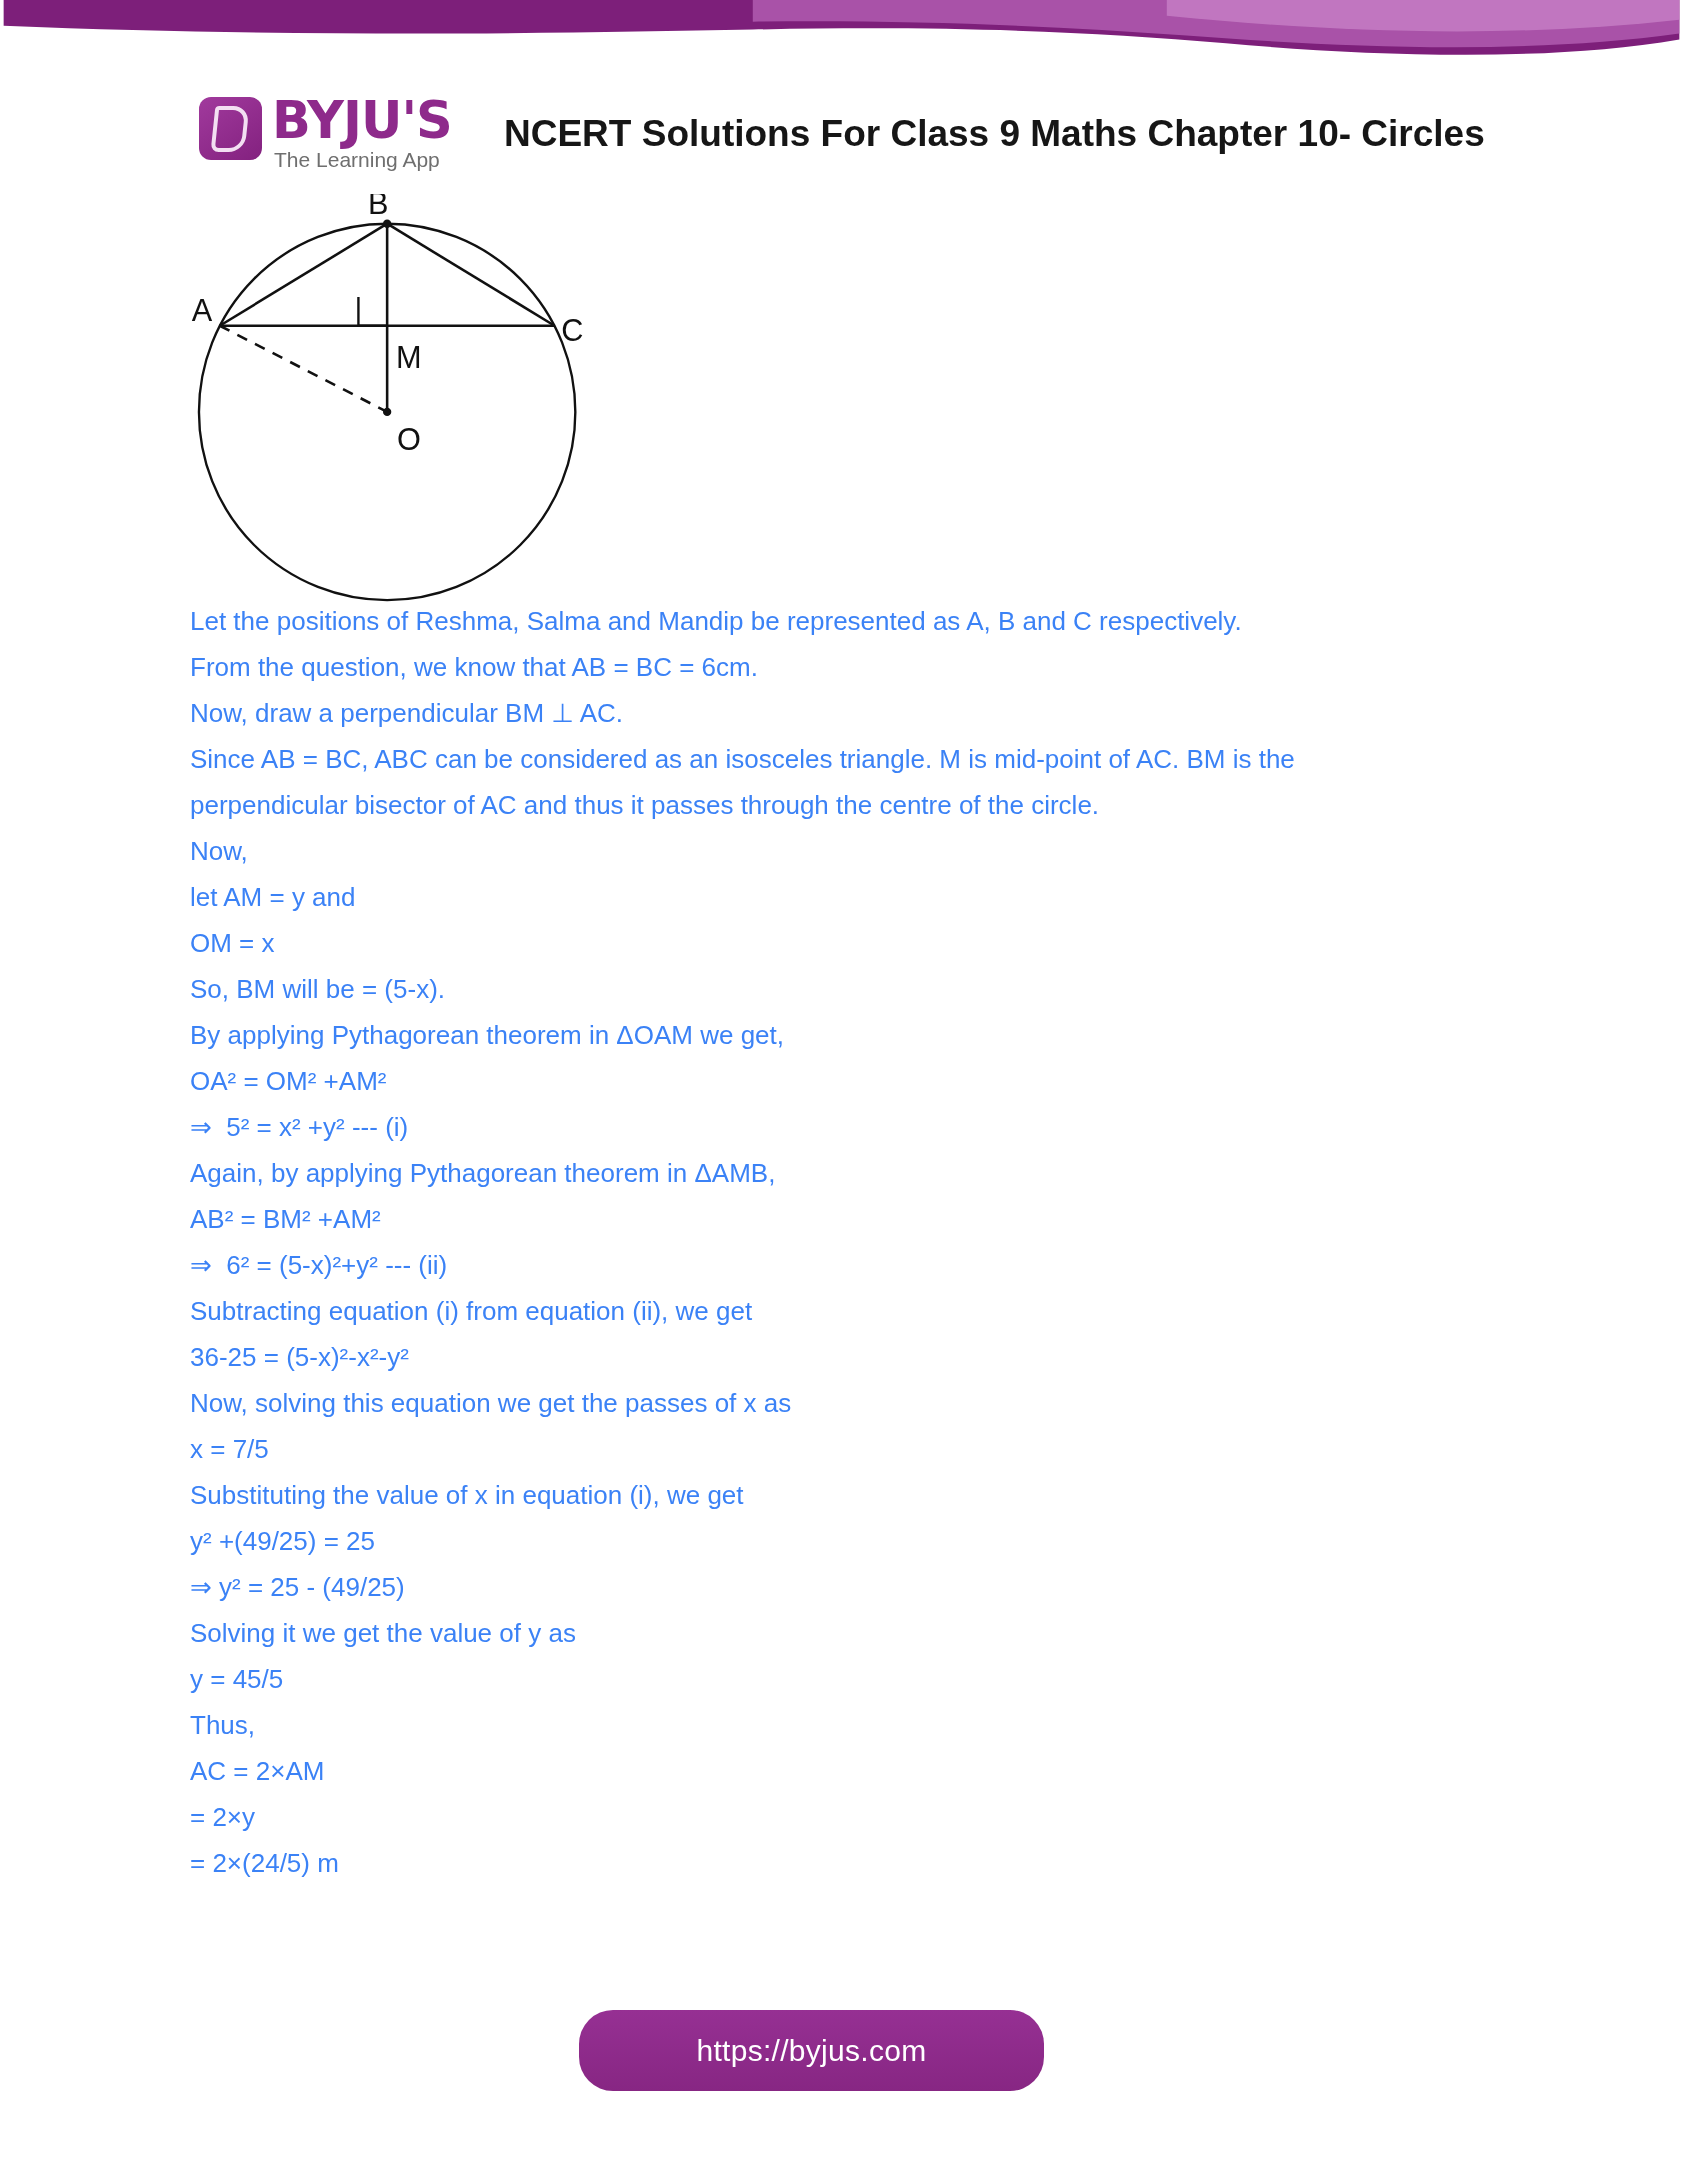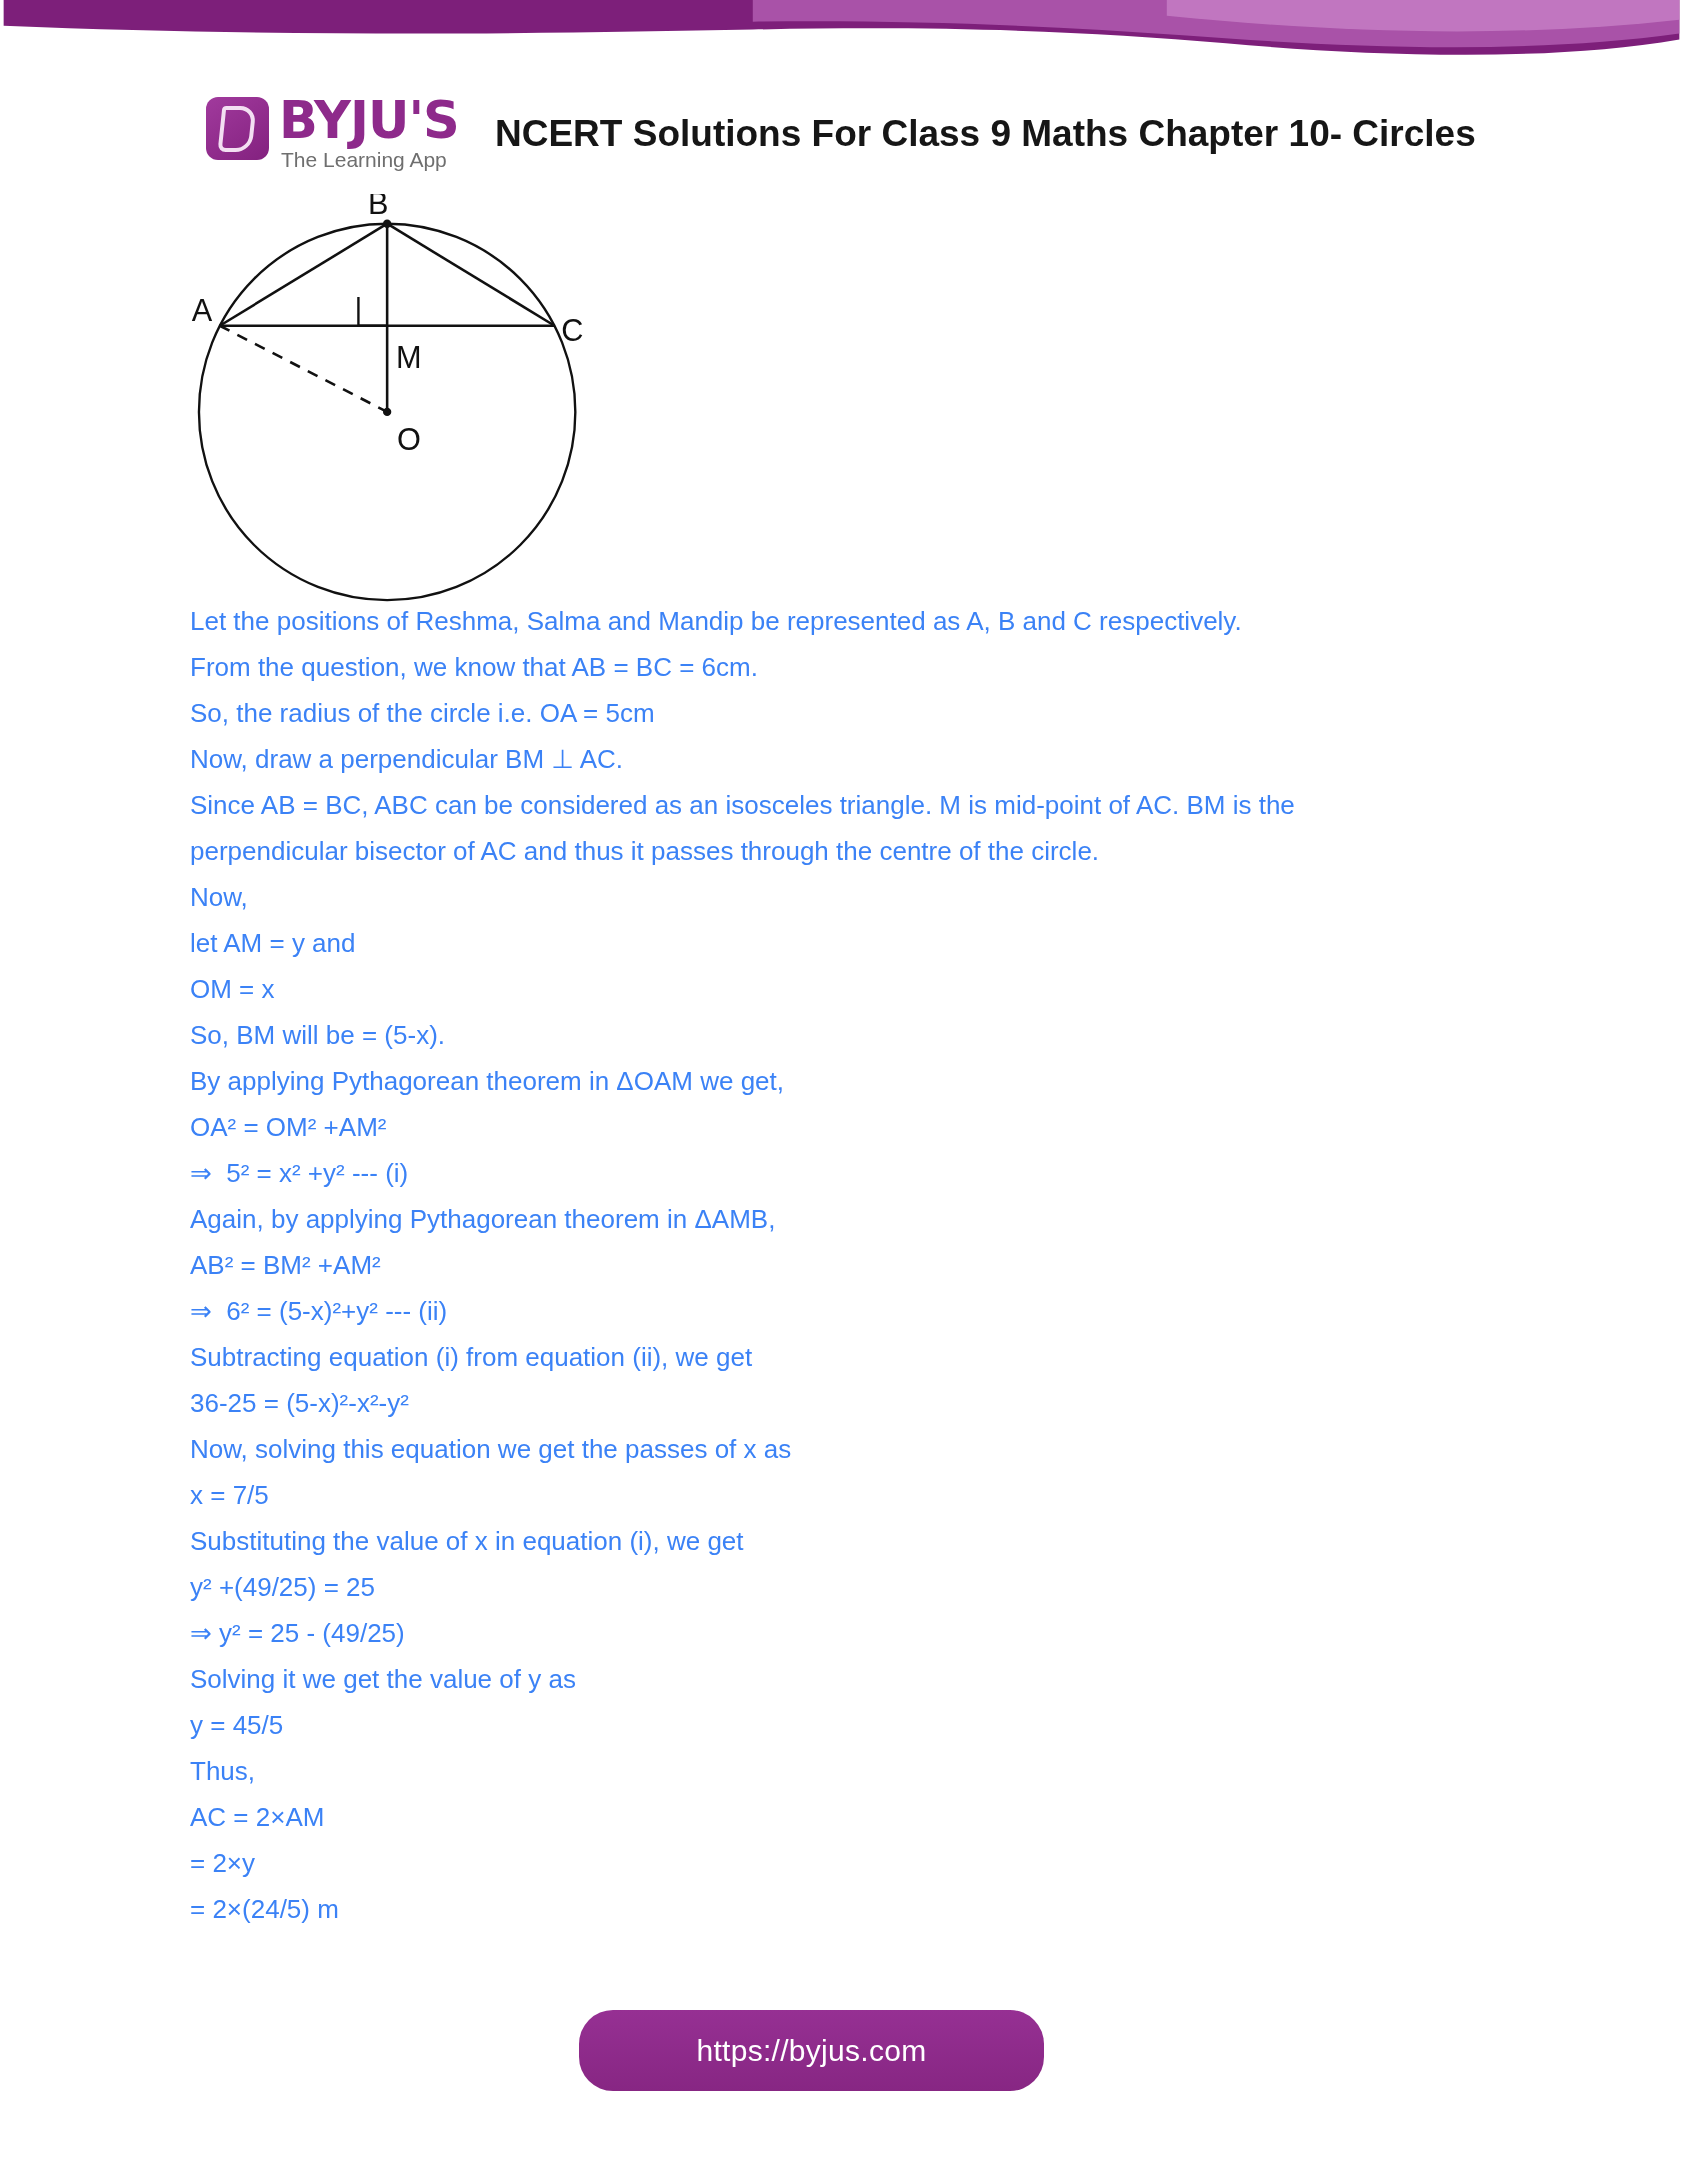--- a/index.html
+++ b/index.html
@@ -33,10 +33,11 @@
   .brand-row {
     position: absolute;
     top: 91px;
-    left: 206px;
+    left: 199px;
     display: flex;
     align-items: flex-end;
     height: 85px;
+    gap: 16px;
   }
   .logo-wrap {
     position: relative;

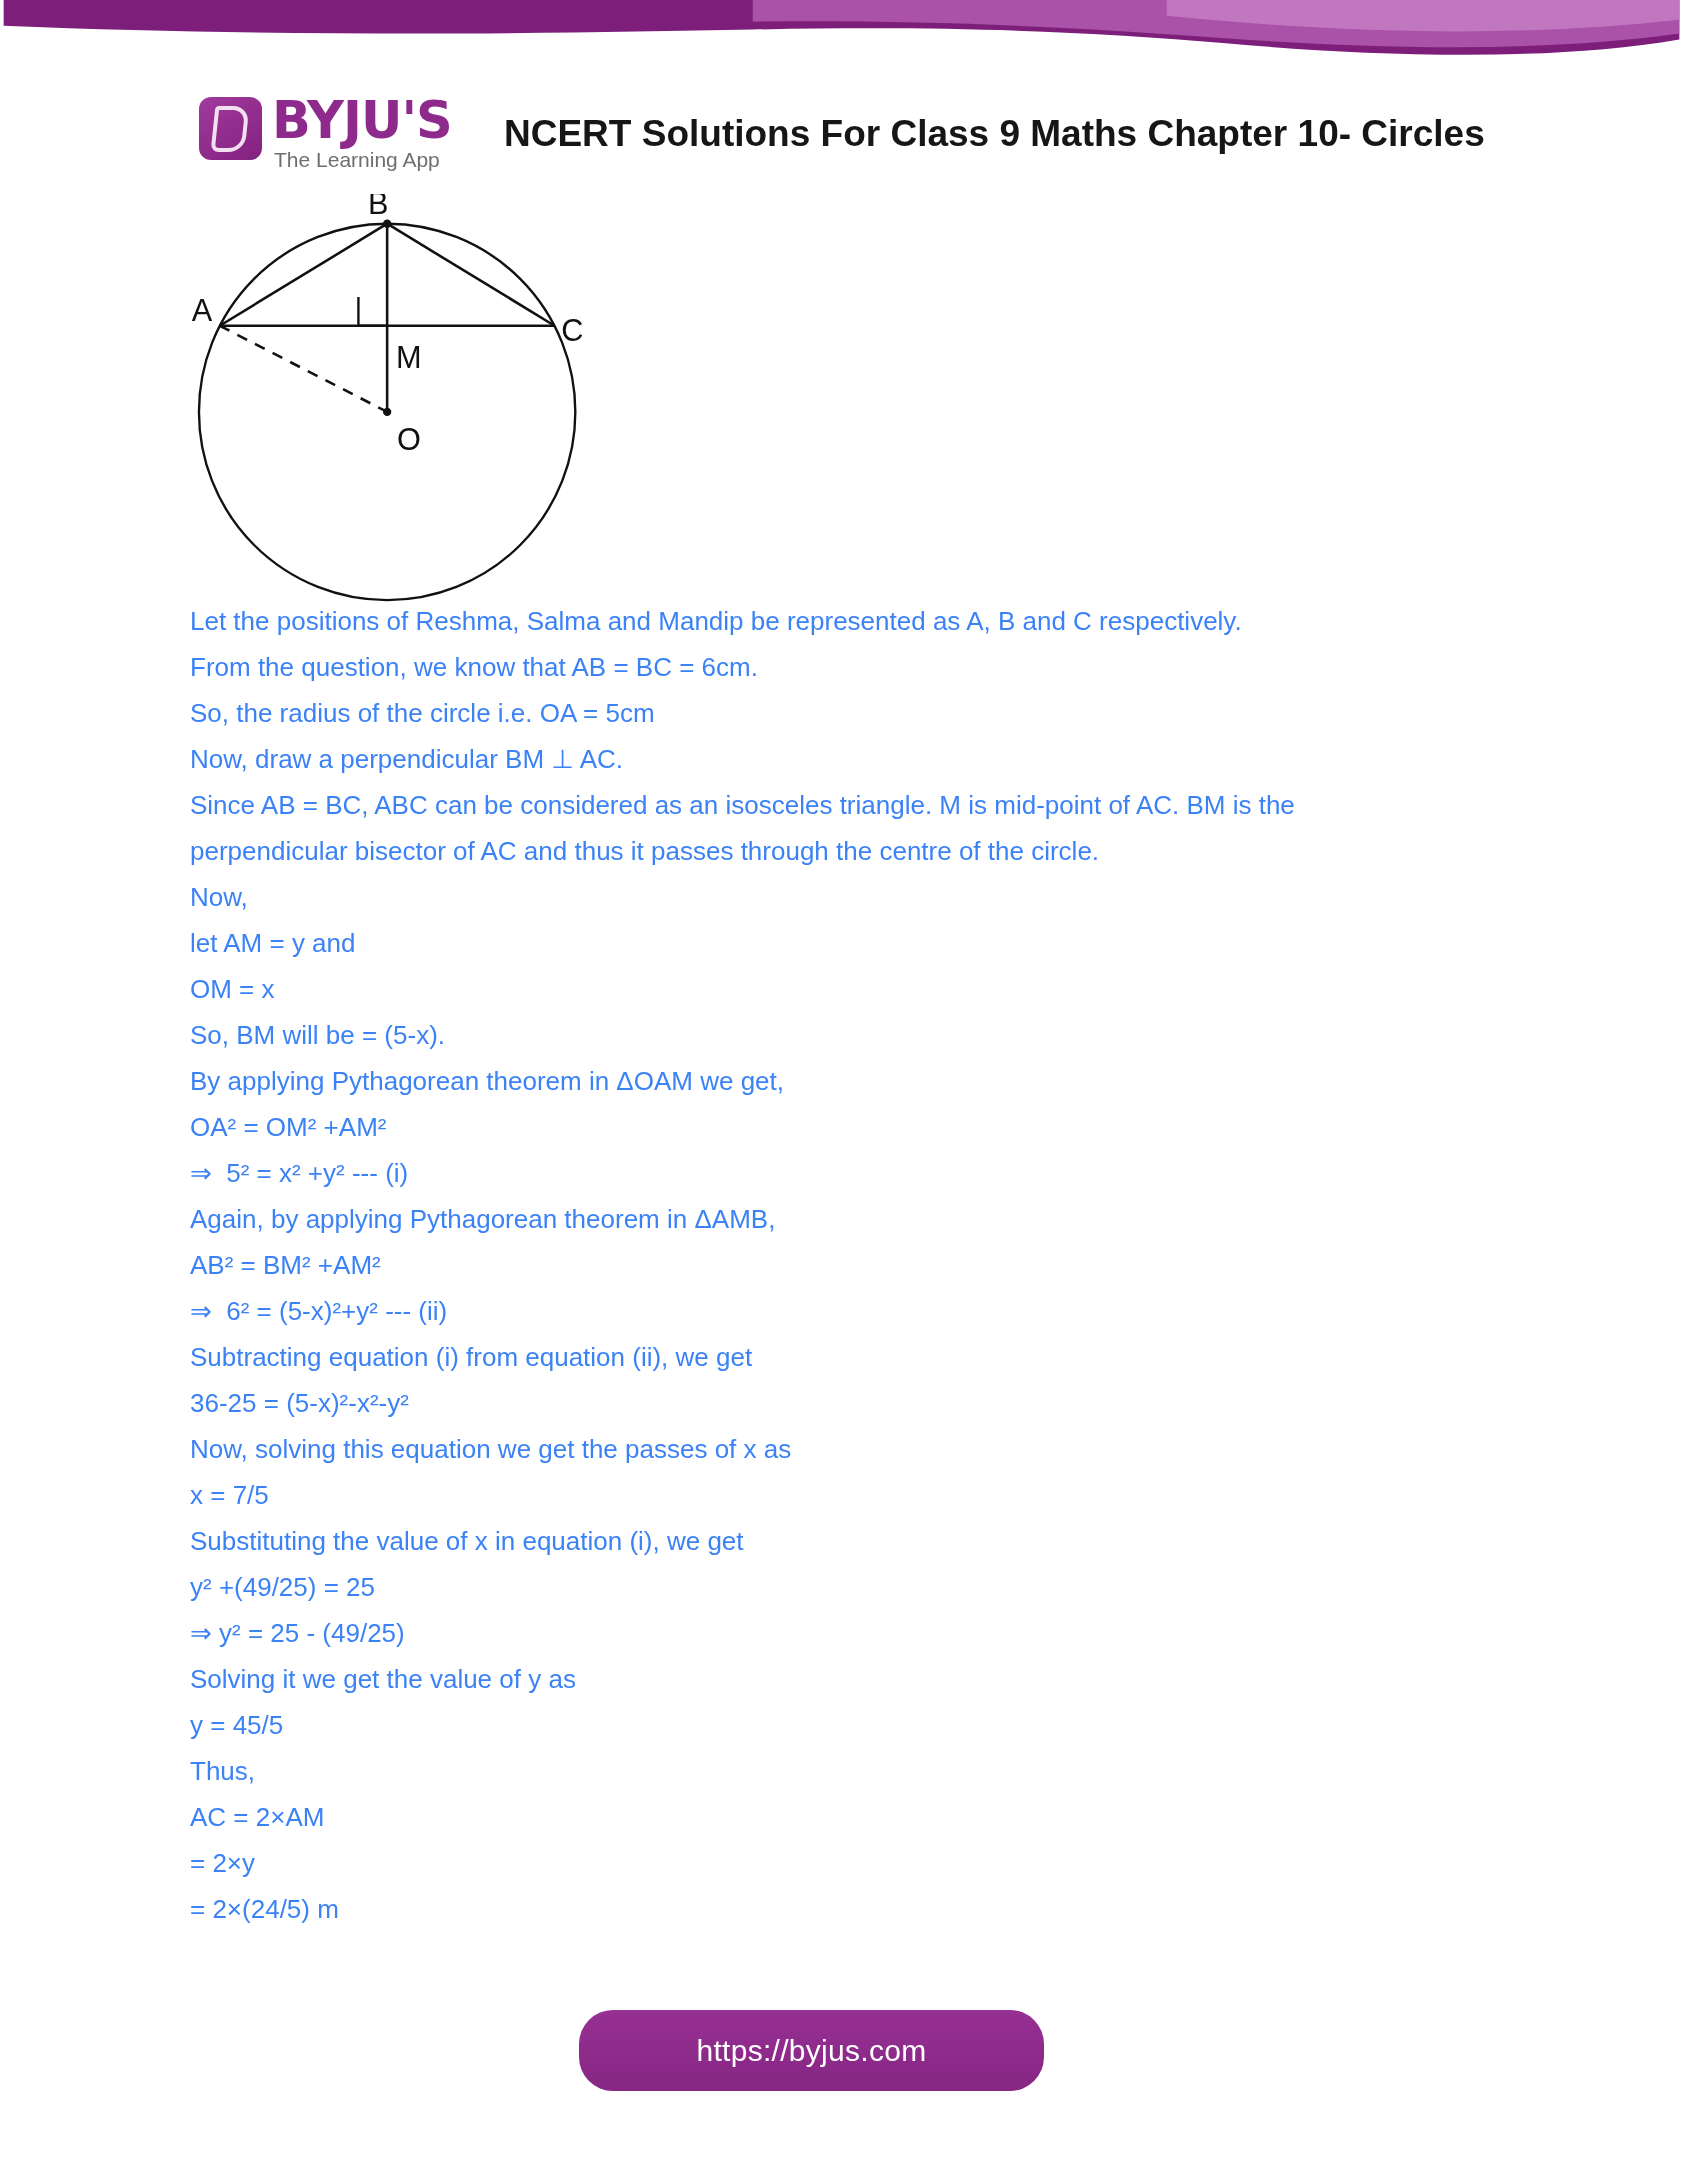--- a/index.html
+++ b/index.html
@@ -201,7 +201,6 @@
   <div class="solution">
     <div class="line wrap">Let the positions of Reshma, Salma and Mandip be represented as A, B and C respectively.</div>
     <div class="line">From the question, we know that AB = BC = 6cm.</div>
-    <div class="line">So, the radius of the circle i.e. OA = 5cm</div>
     <div class="line">Now, draw a perpendicular BM ⊥ AC.</div>
     <div class="line wrap">Since AB = BC, ABC can be considered as an isosceles triangle. M is mid-point of AC. BM is the perpendicular bisector of AC and thus it passes through the centre of the circle.</div>
     <div class="line">Now,</div>

